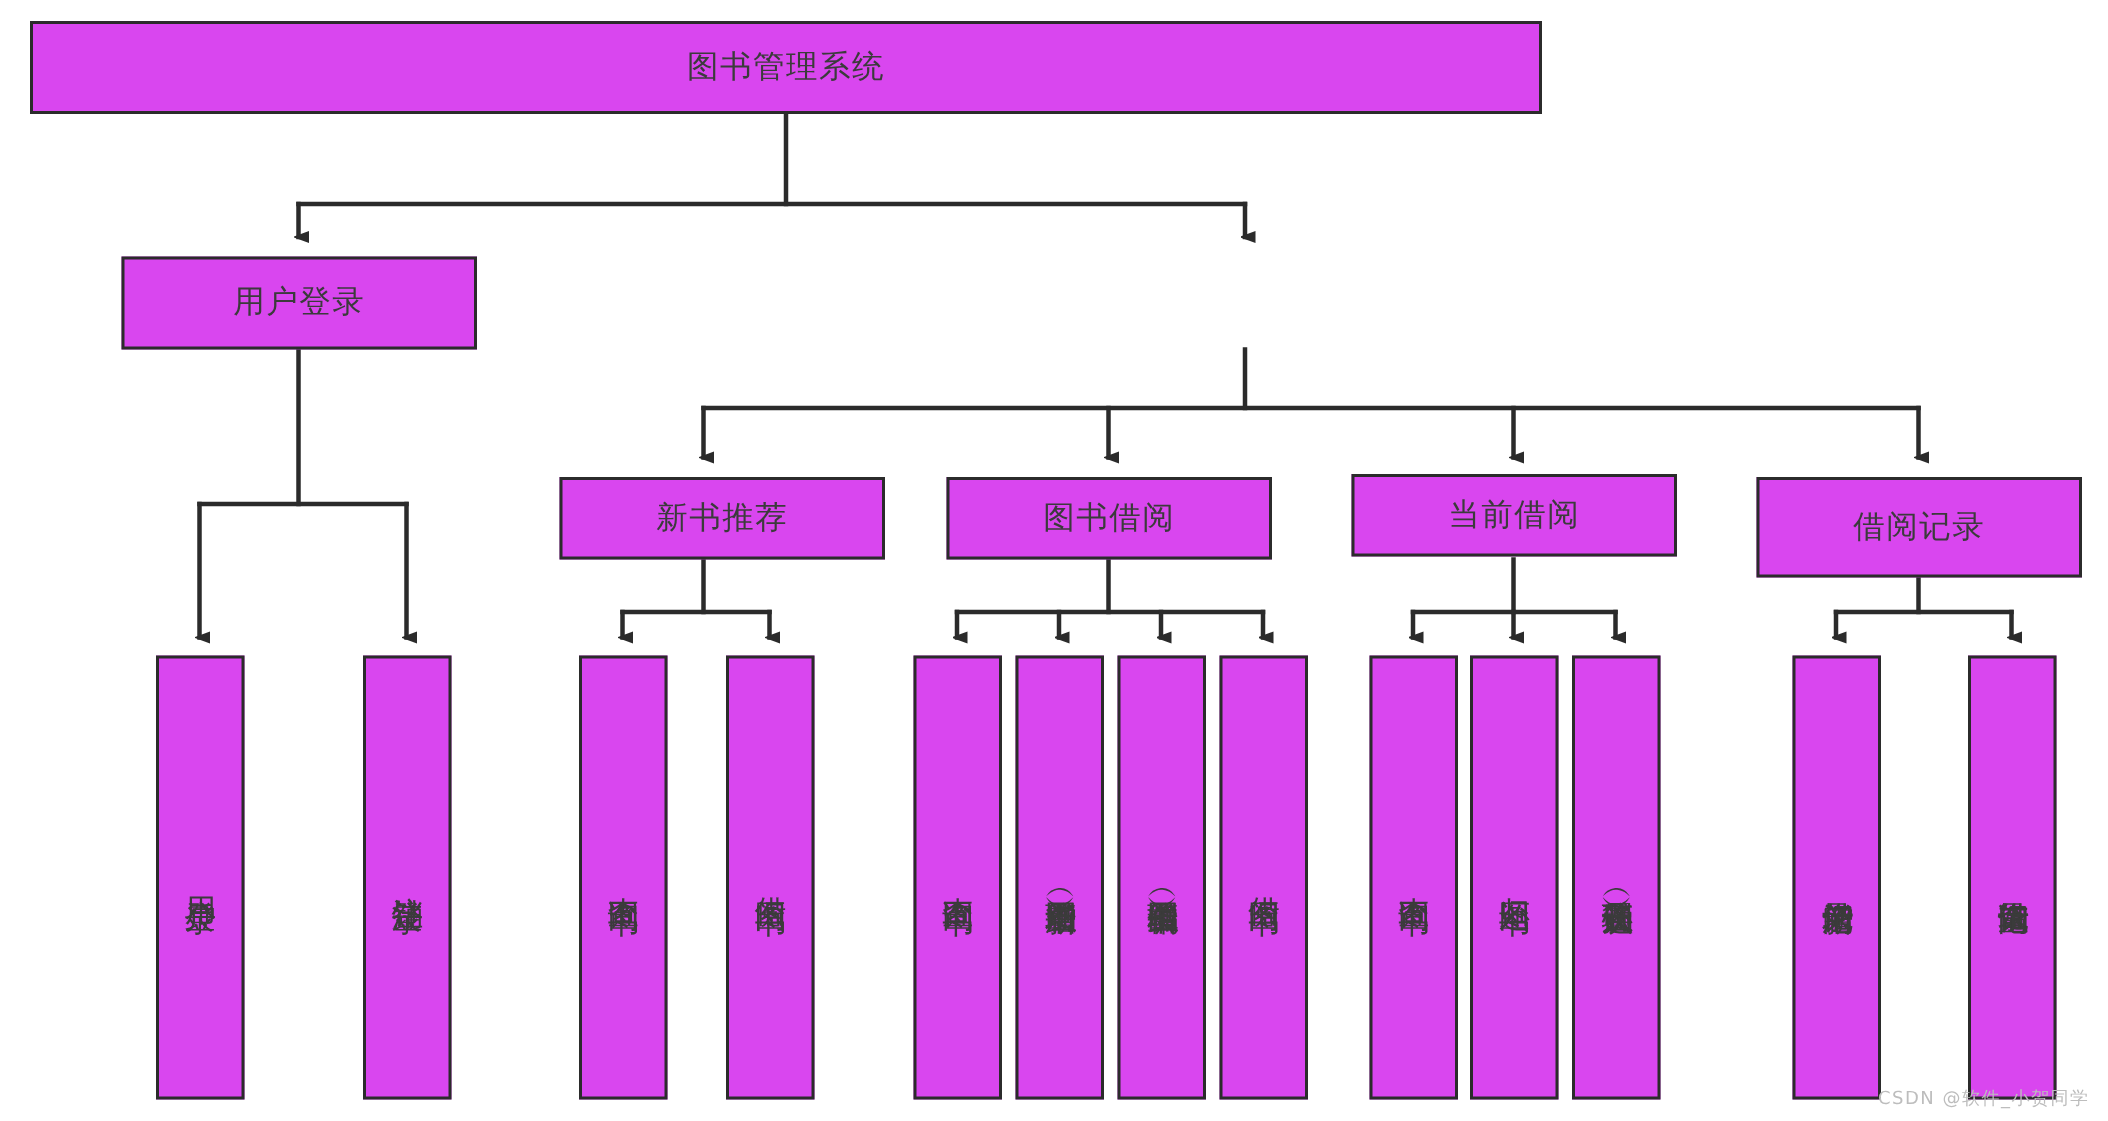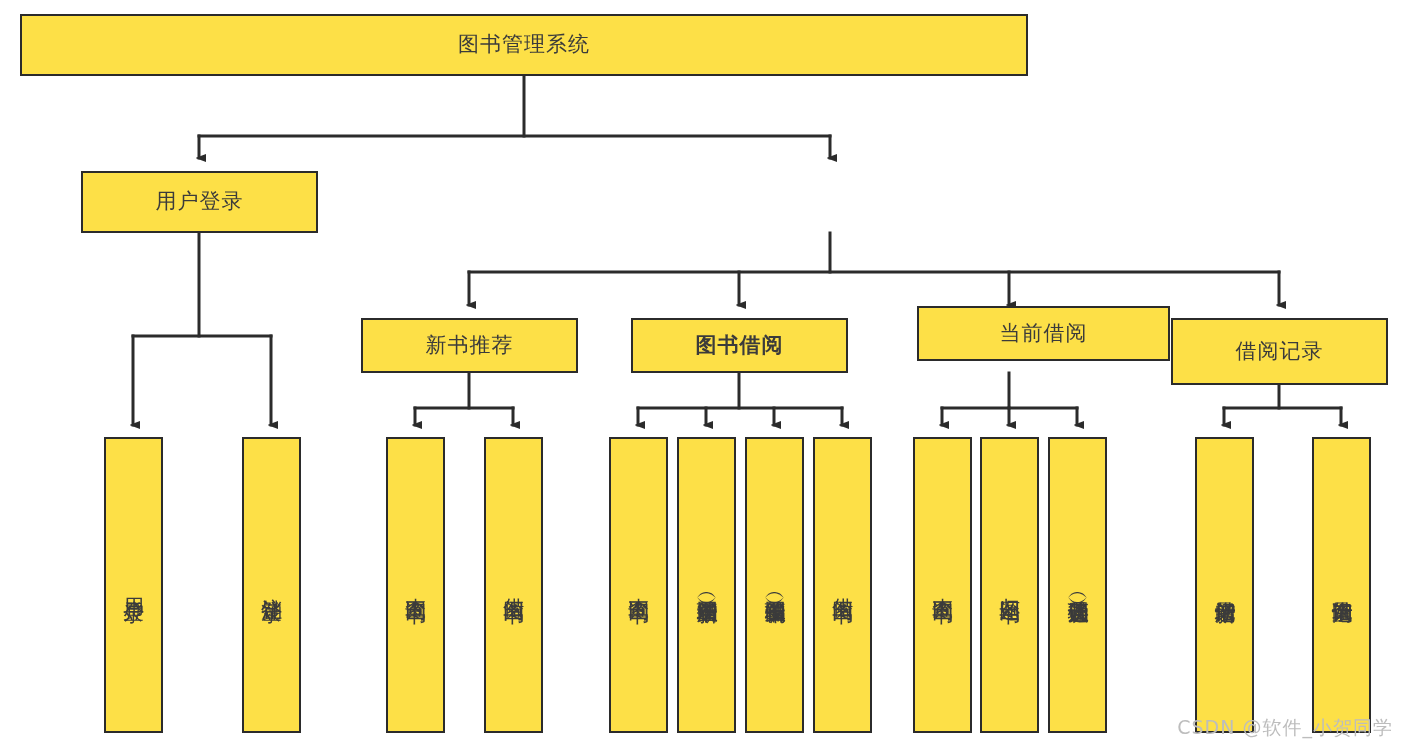--- a/index.html
+++ b/index.html
@@ -22,7 +22,7 @@
     position: absolute;
     box-sizing: border-box;
     border: 2px solid #2b2b2b;
-    background: #fde047;
+    background: #d946ef;
     display: flex;
     align-items: center;
     justify-content: center;

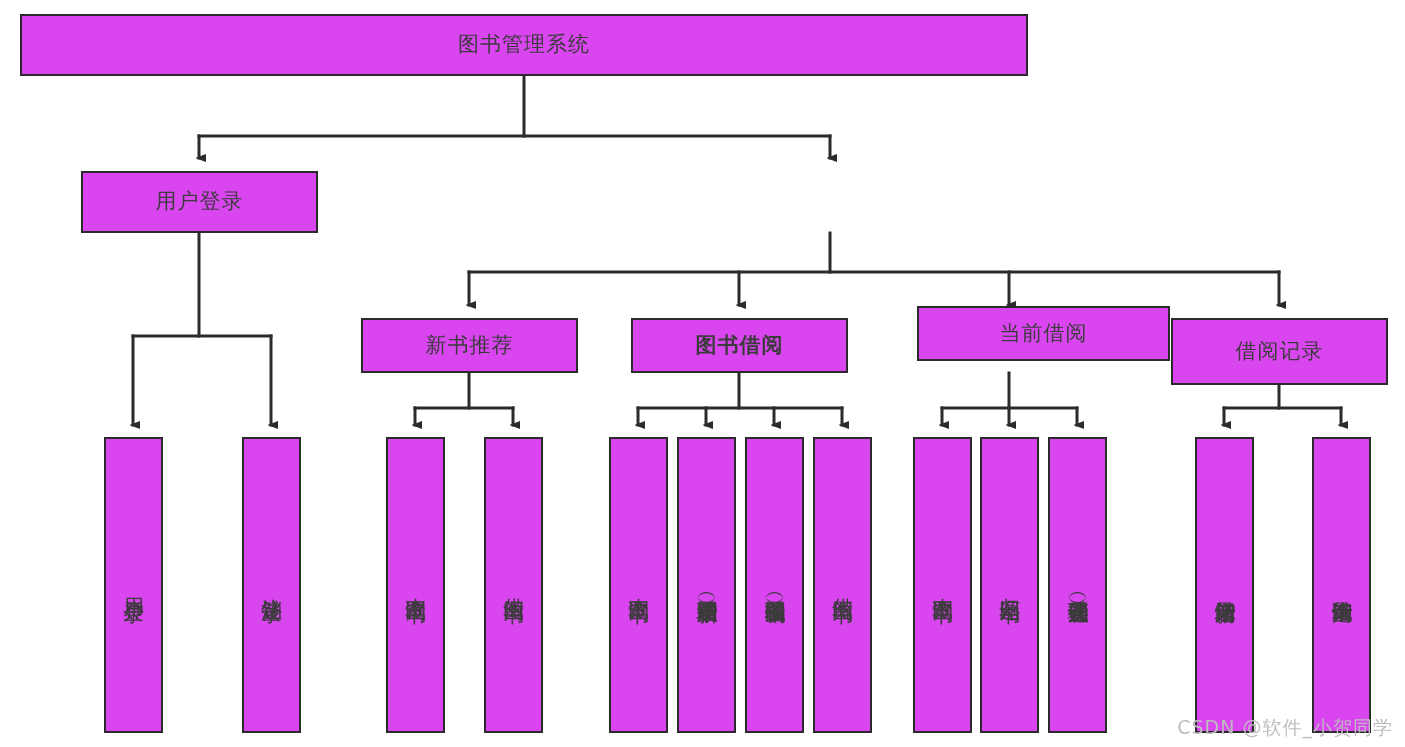--- a/index.html
+++ b/index.html
@@ -127,7 +127,7 @@
     <span>用户登录</span>
   </div>
 
-  <div class="node horiz" style="left:361px; top:318px; width:217px; height:55px;">
+  <div class="node horiz" style="left:373px; top:318px; width:217px; height:55px;">
     <span>新书推荐</span>
   </div>
   <div class="node horiz" style="left:631px; top:318px; width:217px; height:55px;font-weight:bold;">

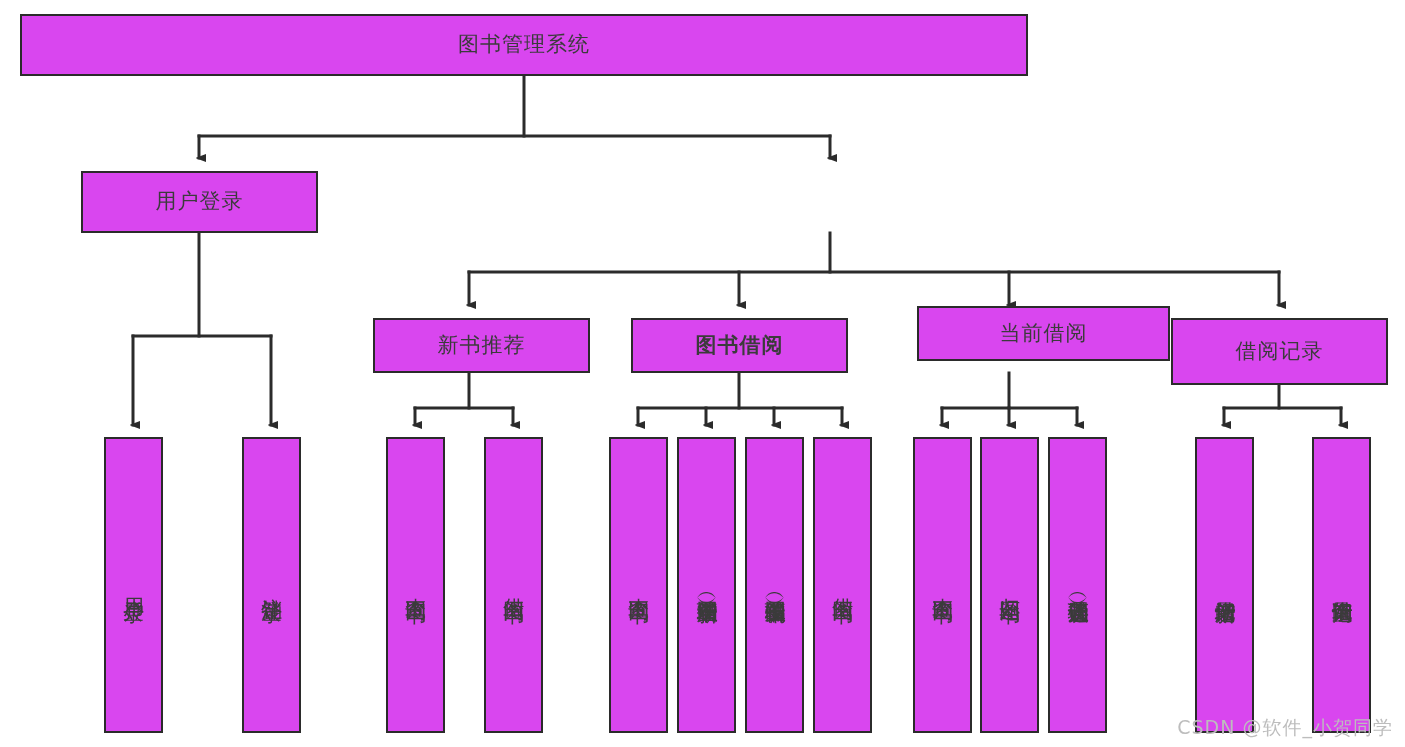--- a/index.html
+++ b/index.html
@@ -130,7 +130,7 @@
   <div class="node horiz" style="left:373px; top:318px; width:217px; height:55px;">
     <span>新书推荐</span>
   </div>
-  <div class="node horiz" style="left:631px; top:318px; width:217px; height:55px;font-weight:bold;">
+  <div class="node horiz" style="left:631px; top:318px; width:217px; height:55px;">
     <span>图书借阅</span>
   </div>
   <div class="node horiz" style="left:901px; top:306px; width:253px; height:55px;margin-left:16px;">

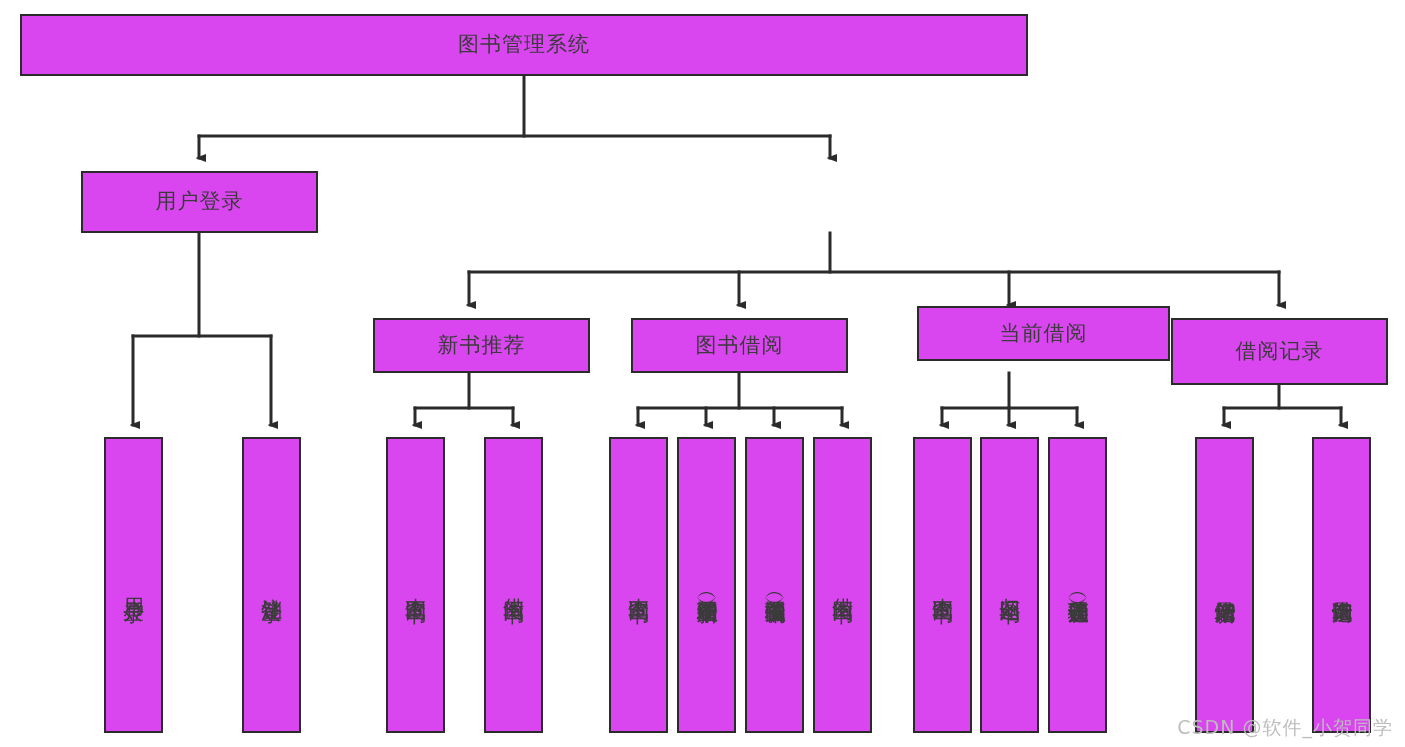--- a/index.html
+++ b/index.html
@@ -133,7 +133,7 @@
   <div class="node horiz" style="left:631px; top:318px; width:217px; height:55px;">
     <span>图书借阅</span>
   </div>
-  <div class="node horiz" style="left:901px; top:306px; width:253px; height:55px;margin-left:16px;">
+  <div class="node horiz" style="left:901px; top:316px; width:217px; height:55px;">
     <span>当前借阅</span>
   </div>
   <div class="node horiz" style="left:1171px; top:318px; width:217px; height:67px;">

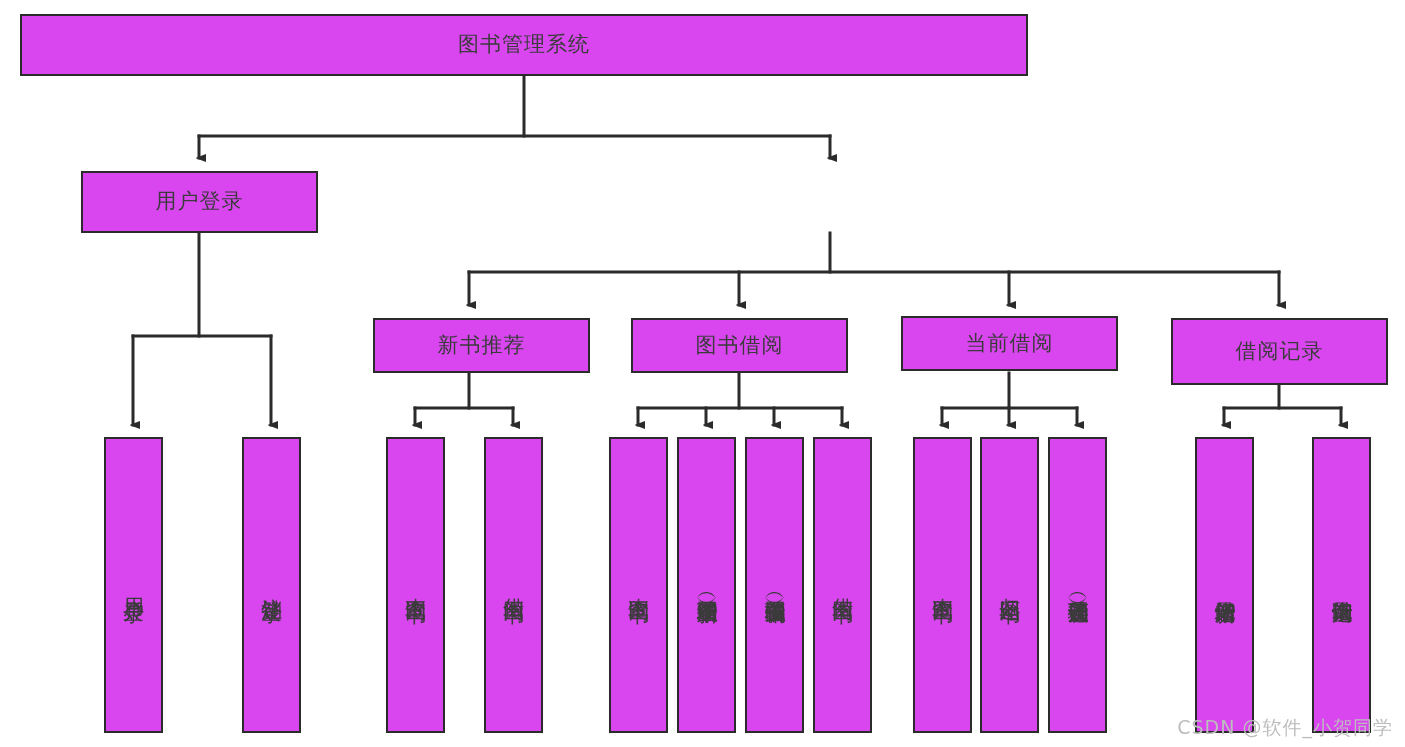--- a/index.html
+++ b/index.html
@@ -58,7 +58,7 @@
     position: absolute;
     right: 12px;
     bottom: 6px;
-    font-size: 19px;
+    font-size: 12px;
     color: #bdbdbd;
     letter-spacing: 1px;
     white-space: nowrap;

